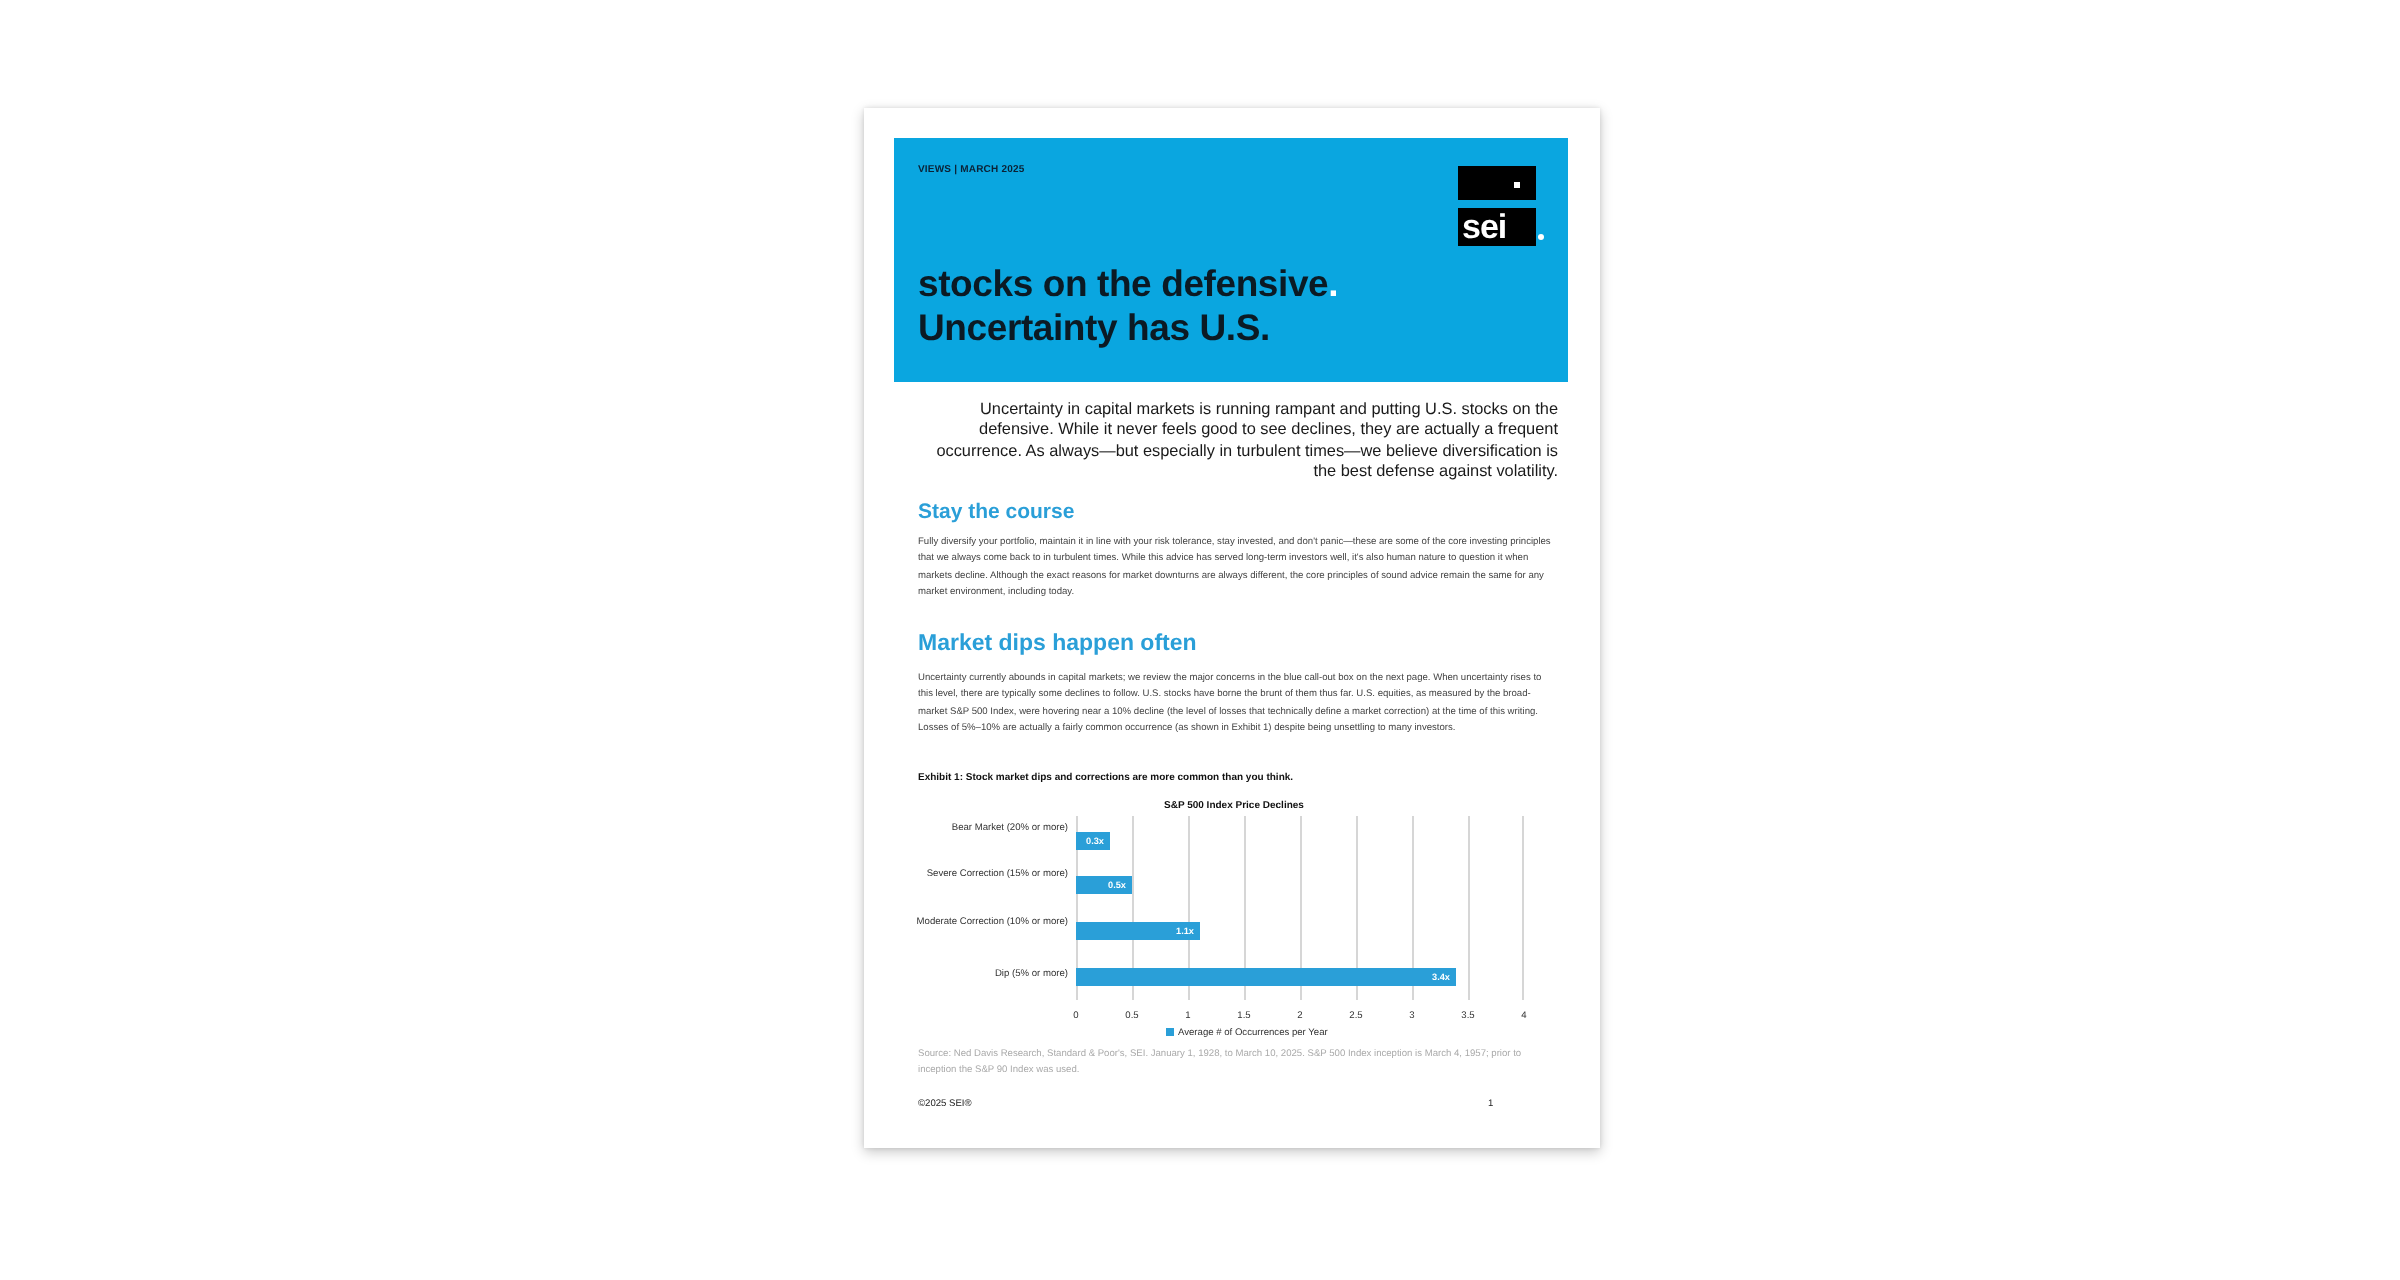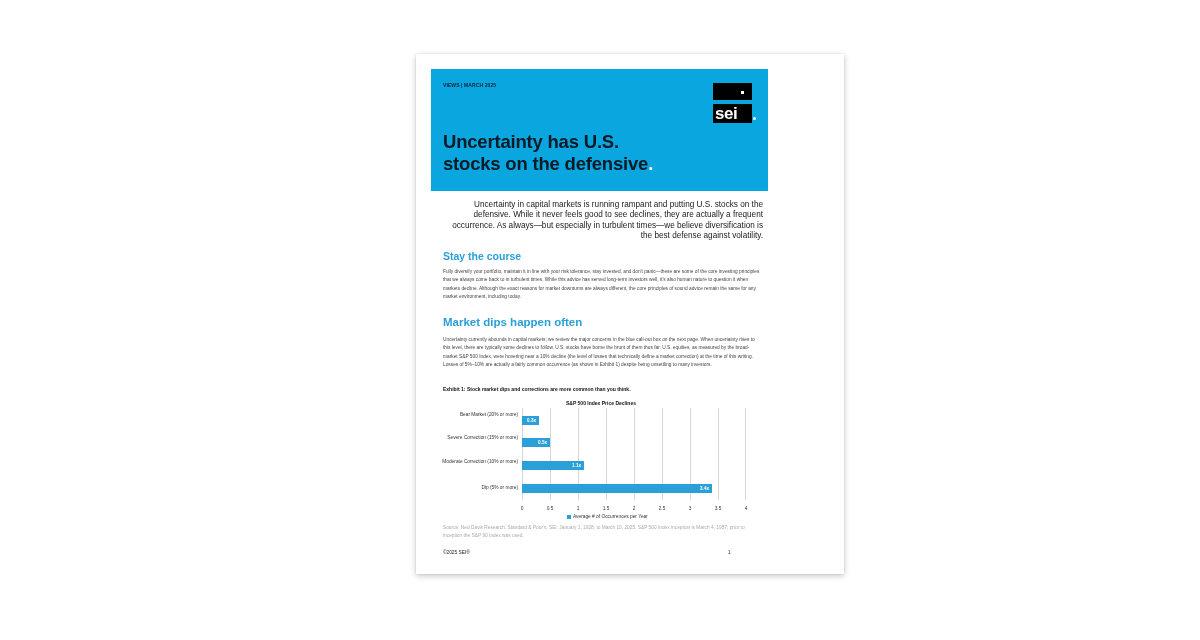--- a/index.html
+++ b/index.html
@@ -4,7 +4,7 @@
 <style>
   html, body { margin:0; padding:0; }
   body { width:1200px; height:640px; background:#ffffff; position:relative; overflow:hidden; font-family:"Liberation Sans", sans-serif; }
-  .page { position:absolute; left:416px; top:54px; width:428px; height:520px; background:#fff;
+  .page { position:absolute; left:432px; top:54px; width:368px; height:520px; background:#fff;
           box-shadow: 0 2px 6px rgba(0,0,0,0.22), 0 0 2px rgba(0,0,0,0.10); }
   .banner { position:absolute; left:15px; top:15px; width:337px; height:122px; background:#0aa6e0; }
   .kicker { position:absolute; left:12px; top:13px; font-size:5px; font-weight:bold; color:#0b2236; letter-spacing:0.1px; }

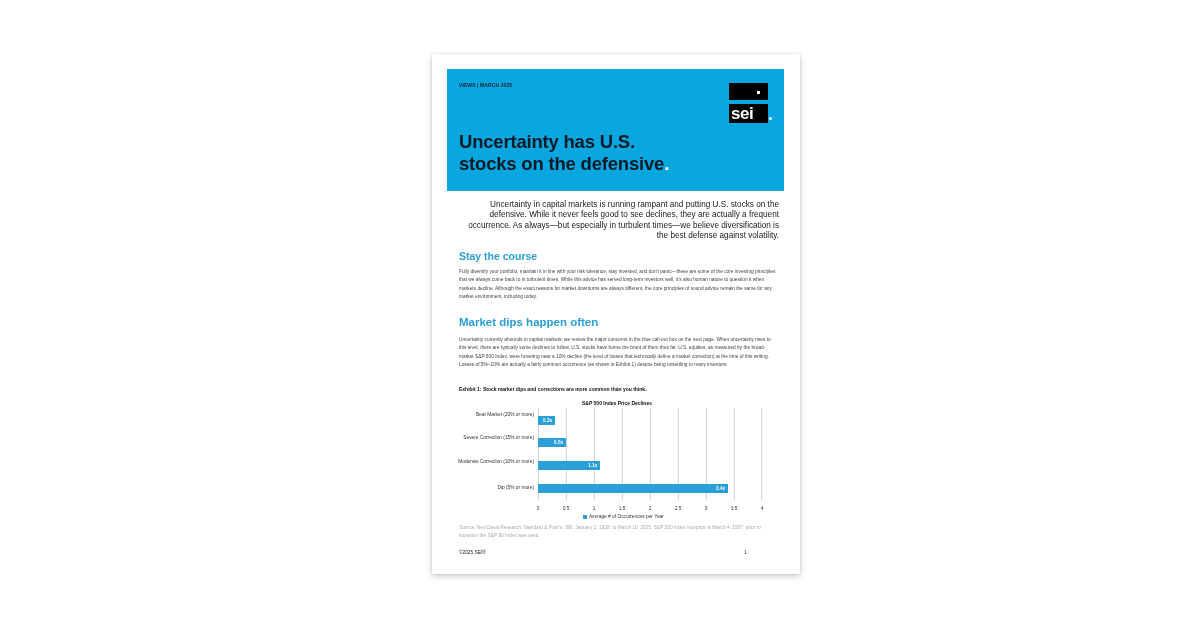--- a/index.html
+++ b/index.html
@@ -50,8 +50,8 @@
       <div class="reg"></div>
     </div>
     <div class="title">
+      <div><span>stocks on the defensive</span><span class="period">.</span></div>
       <div>Uncertainty has U.S.</div>
-      <div><span>stocks on the defensive</span><span class="period">.</span></div>
     </div>
   </div>
 

